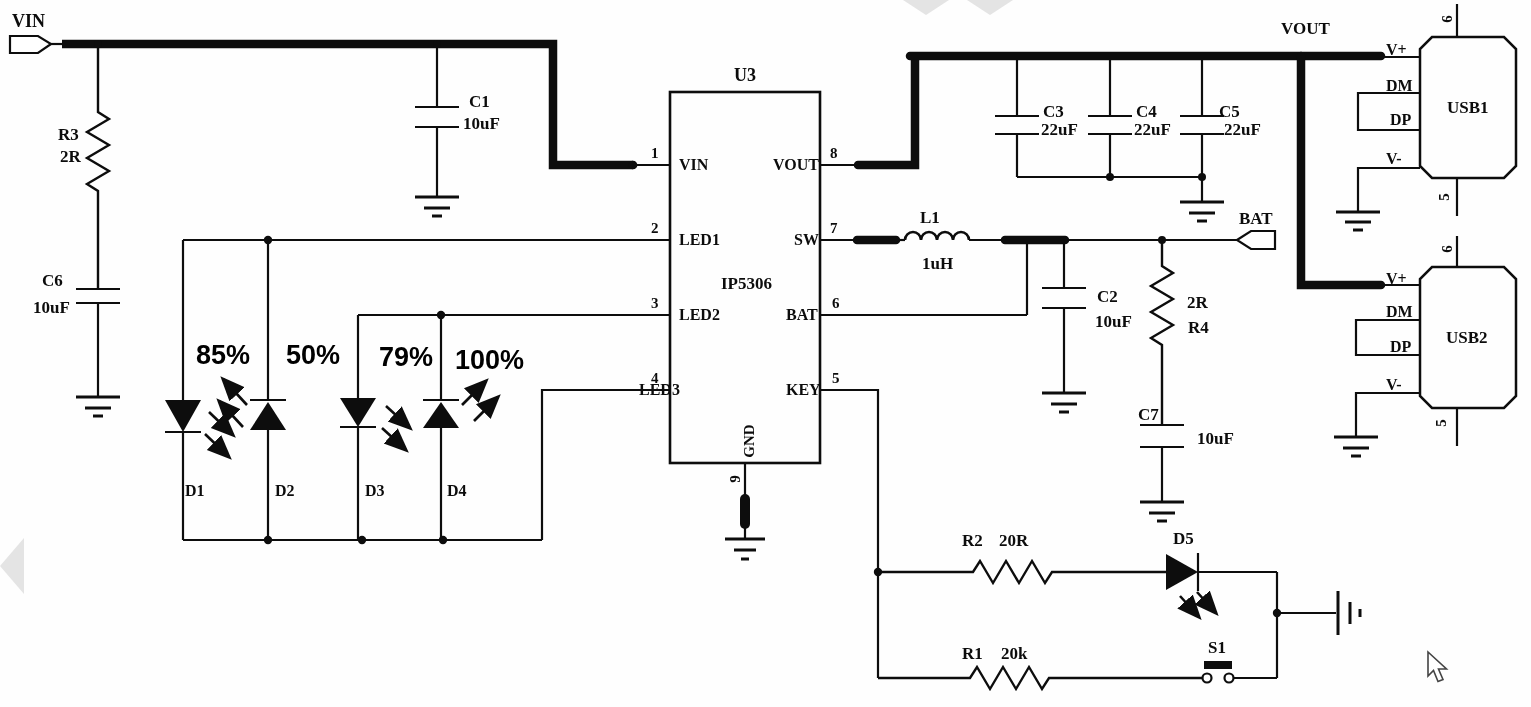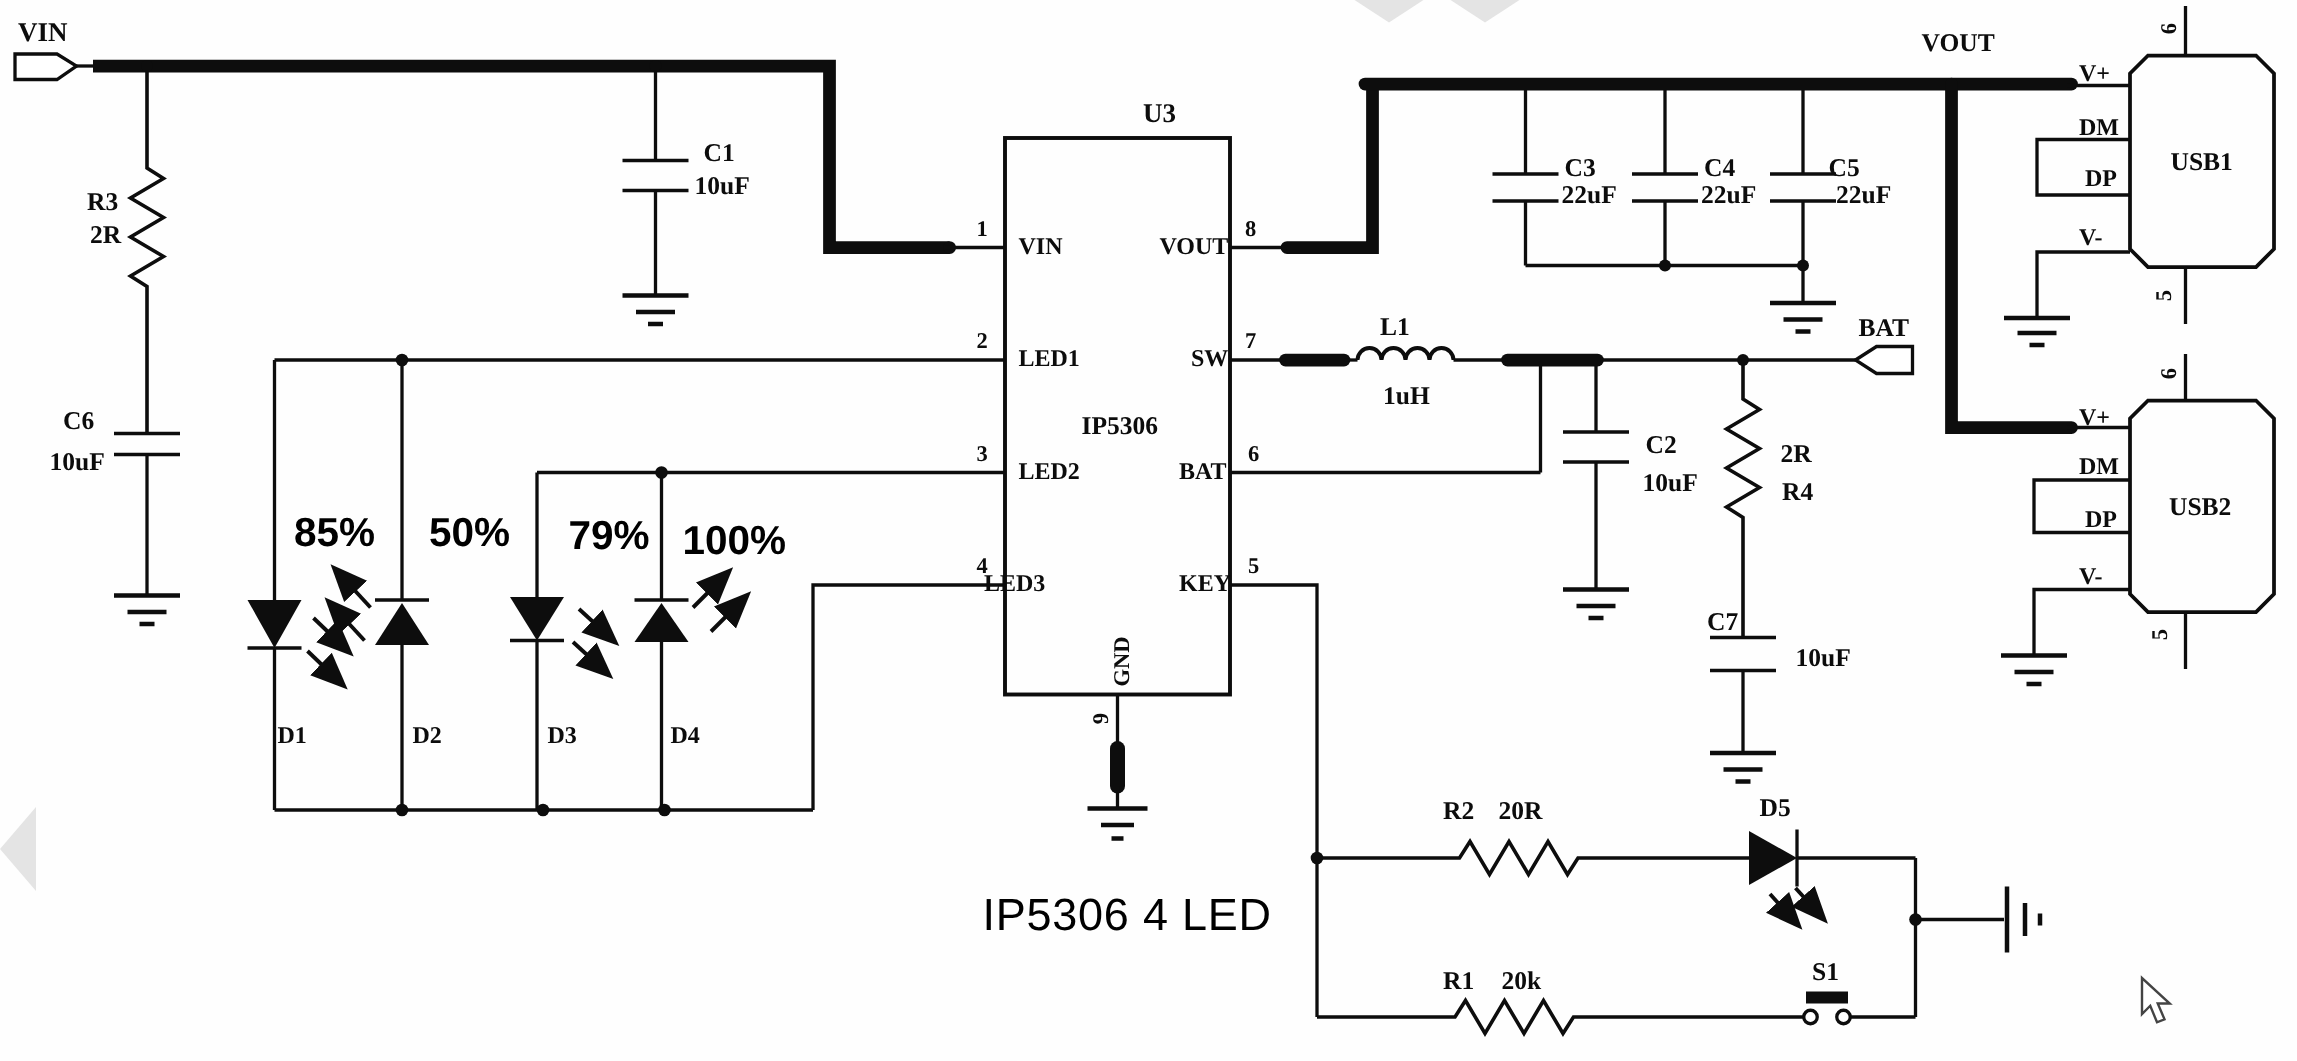--- a/index.html
+++ b/index.html
@@ -182,7 +182,7 @@
   <span class="t" style="left:469px;top:93px">C1</span>
   <span class="t" style="left:463px;top:115px">10uF</span>
 
-  <span class="t s18" style="left:762px;top:66px">U3</span>
+  <span class="t s18" style="left:734px;top:66px">U3</span>
   <span class="t" style="left:721px;top:275px">IP5306</span>
 
   <span class="t s15" style="left:651px;top:146px">1</span>

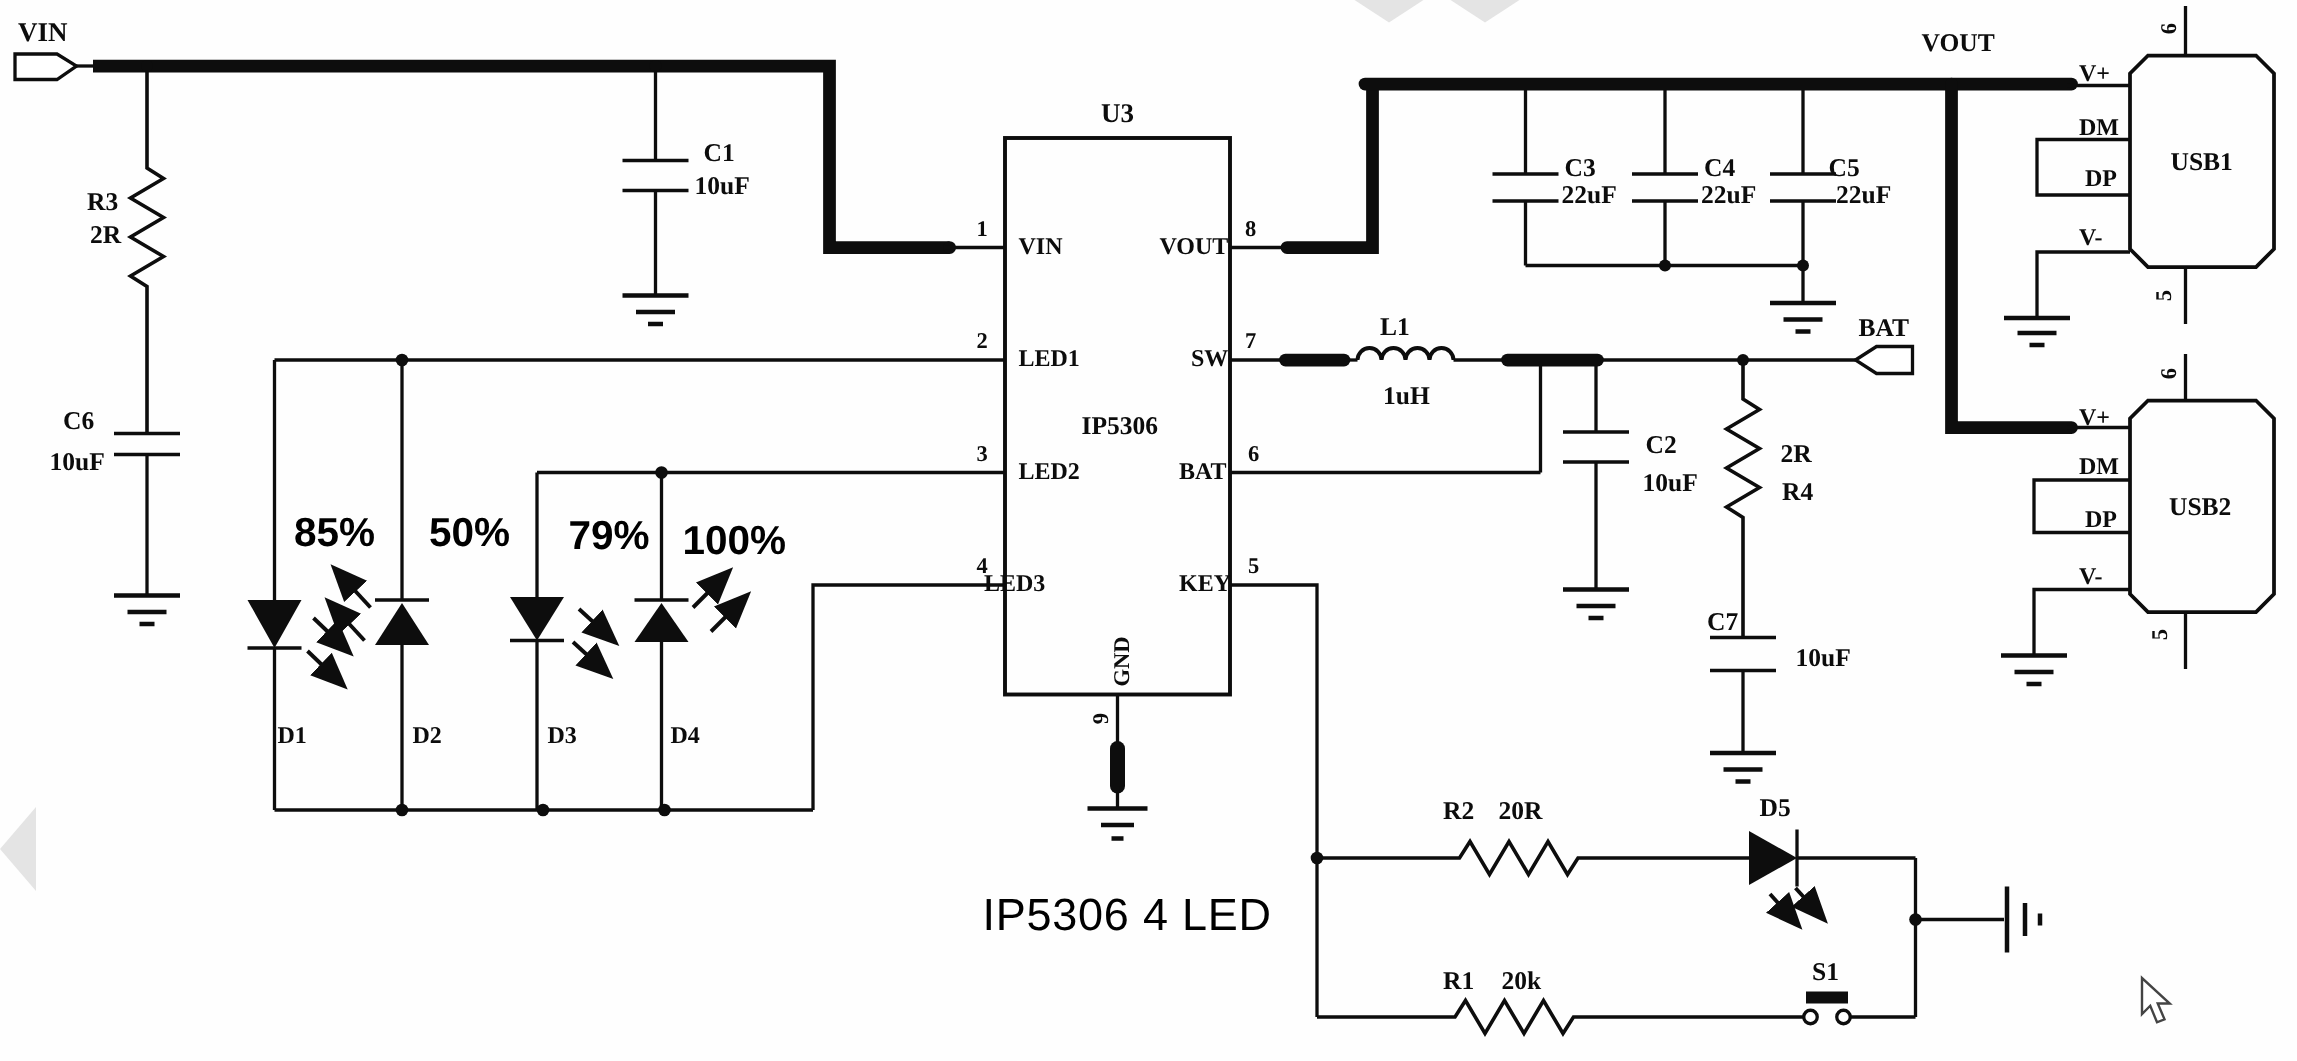--- a/index.html
+++ b/index.html
@@ -192,7 +192,7 @@
   <span class="t s16" style="left:679px;top:157px">VIN</span>
   <span class="t s16" style="left:679px;top:232px">LED1</span>
   <span class="t s16" style="left:679px;top:307px">LED2</span>
-  <span class="t s16" style="left:656px;top:382px">LED3</span>
+  <span class="t s16" style="left:639px;top:382px">LED3</span>
   <span class="t s15" style="left:830px;top:146px">8</span>
   <span class="t s15" style="left:830px;top:221px">7</span>
   <span class="t s15" style="left:832px;top:296px">6</span>

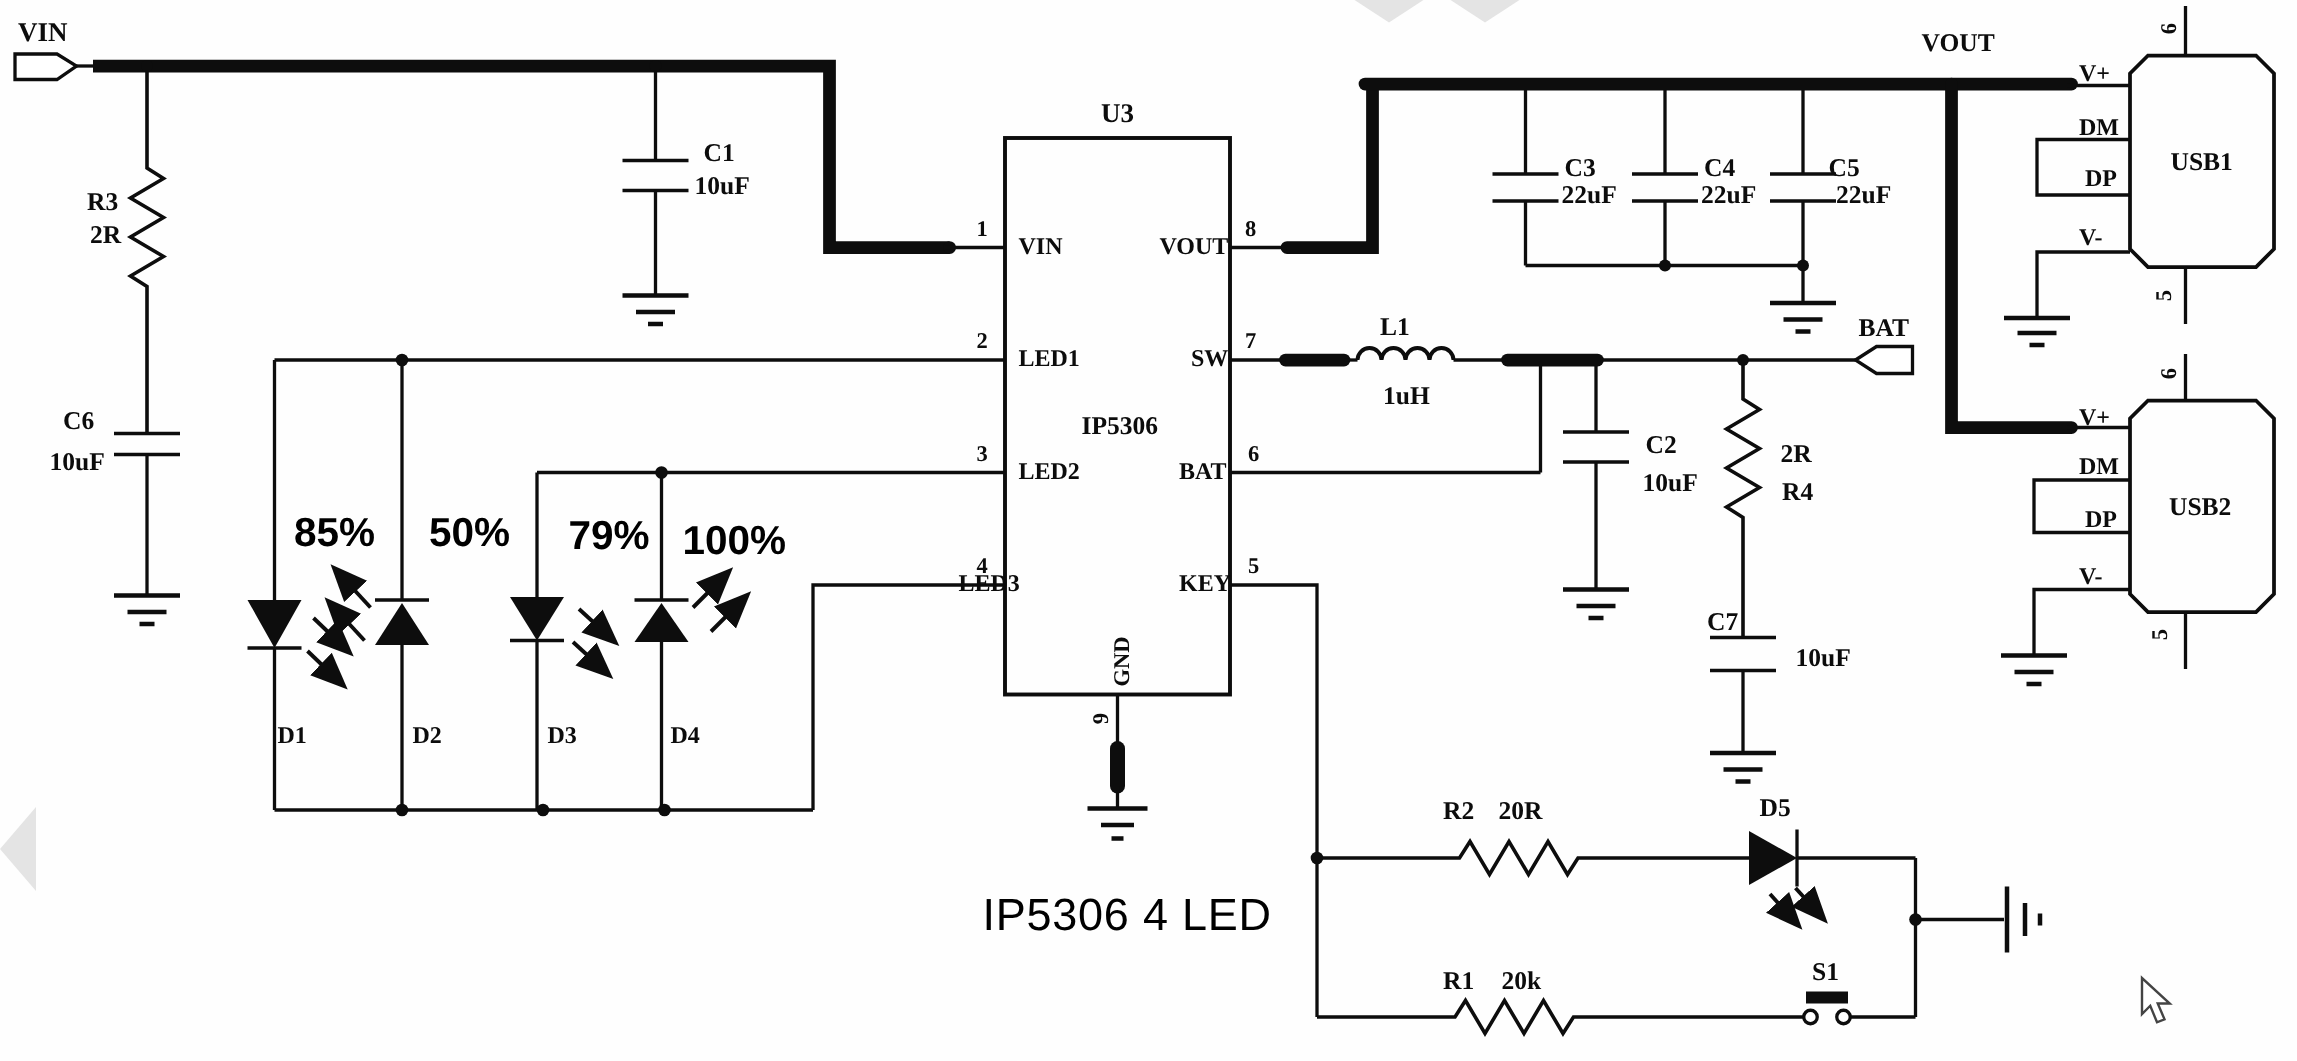--- a/index.html
+++ b/index.html
@@ -252,7 +252,6 @@
   <span class="t s15 rc" style="left:1447px;top:249px">6</span>
   <span class="t s15 rc" style="left:1441px;top:423px">5</span>
 
-  <span class="big t" style="left:655px;top:596px">IP5306 4 LED</span>
 </div>
 
 </body></html>

